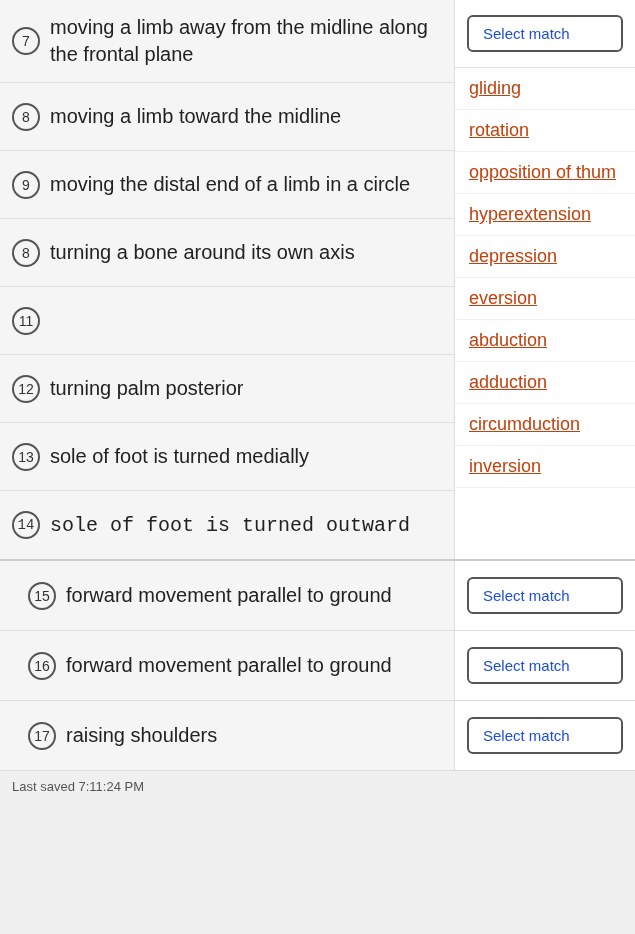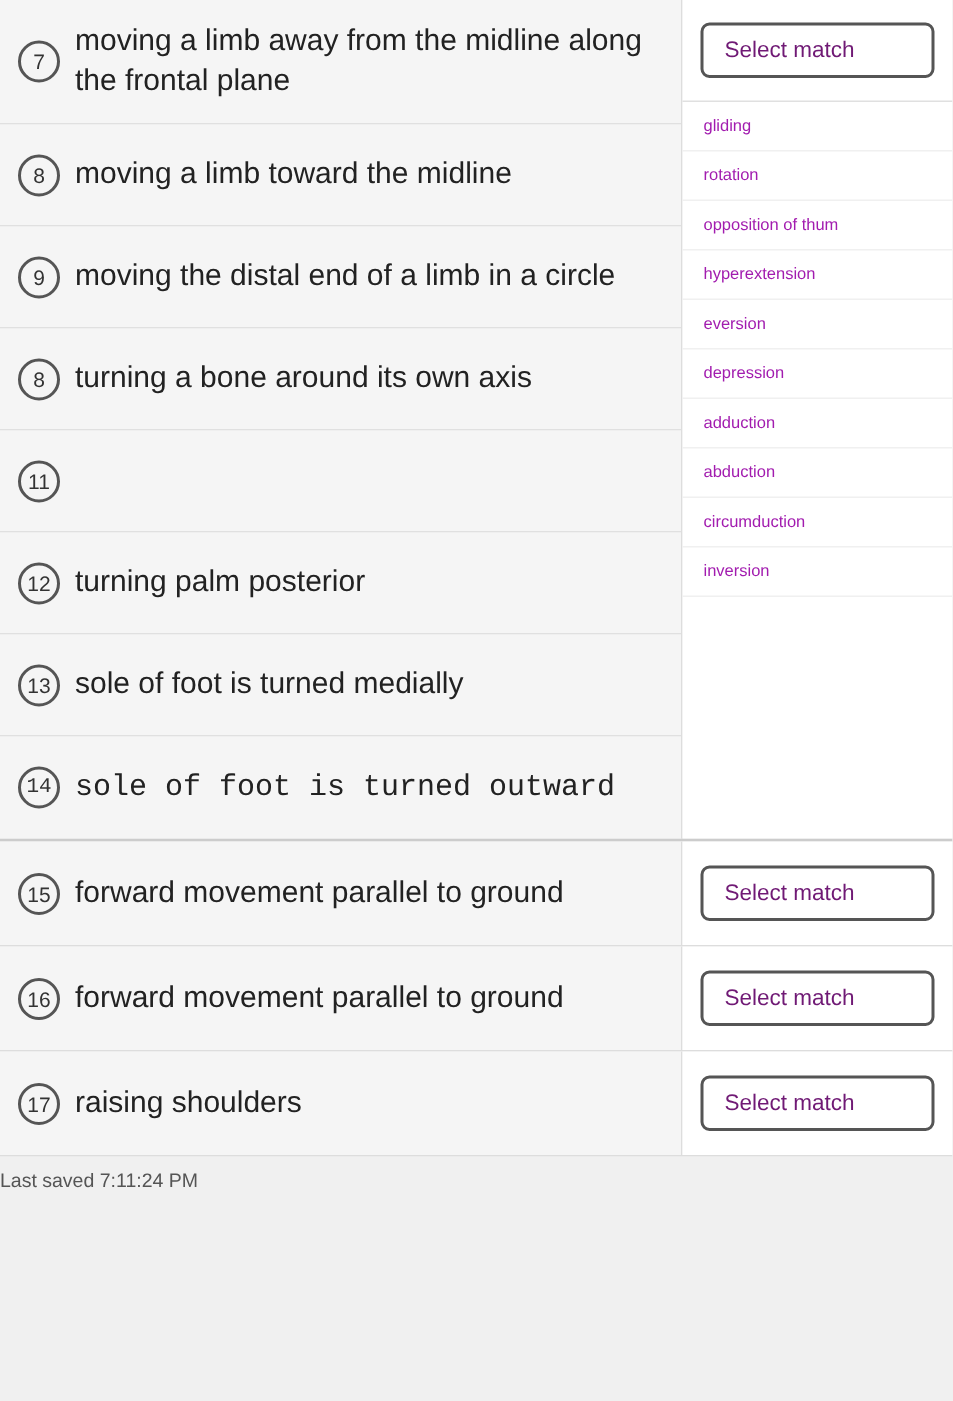--- a/index.html
+++ b/index.html
@@ -76,7 +76,7 @@
       border-radius: 6px;
       padding: 8px 14px;
       font-size: 15px;
-      color: #701a75;
+      color: #1d4ed8;
       cursor: pointer;
       white-space: nowrap;
       width: 100%;

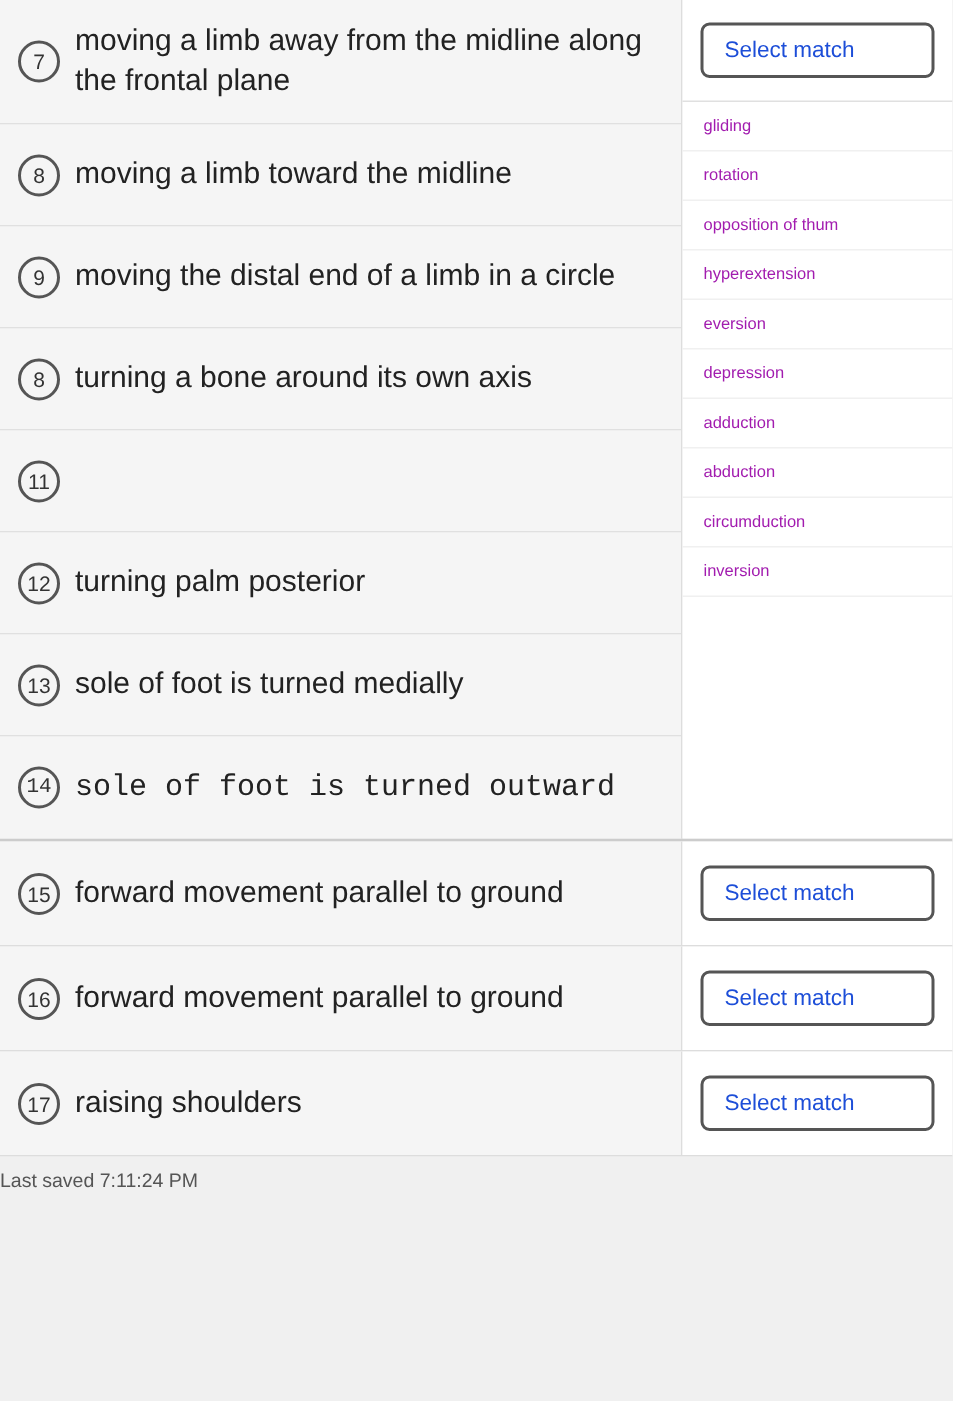--- a/index.html
+++ b/index.html
@@ -126,12 +126,13 @@
 
     .dropdown-option {
       padding: 10px 14px;
-      font-size: 11px;
-      color: #a21caf;
+      font-size: 18px;
+      color: #c2410c;
       border-bottom: 1px solid #f0f0f0;
       cursor: pointer;
       display: flex;
       align-items: center;
+      text-decoration: underline;
     }
 
     

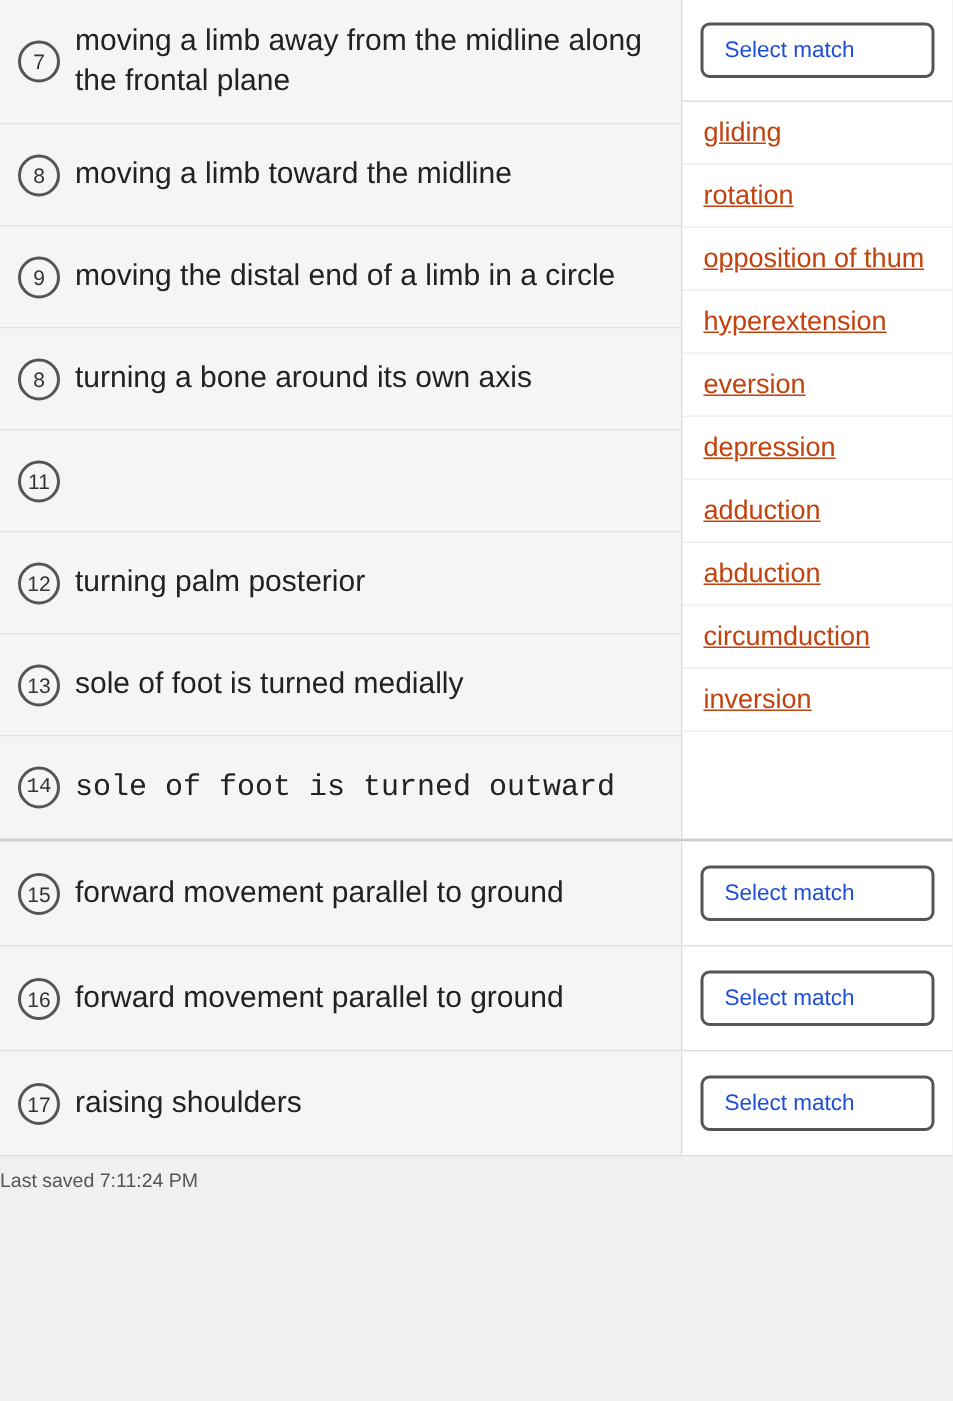--- a/index.html
+++ b/index.html
@@ -198,8 +198,8 @@
         <div class="dropdown-option">rotation</div>
         <div class="dropdown-option">opposition of thum</div>
         <div class="dropdown-option">hyperextension</div>
+        <div class="dropdown-option">depression</div>
         <div class="dropdown-option">eversion</div>
-        <div class="dropdown-option">depression</div>
         <div class="dropdown-option">adduction</div>
         <div class="dropdown-option">abduction</div>
         <div class="dropdown-option">circumduction</div>

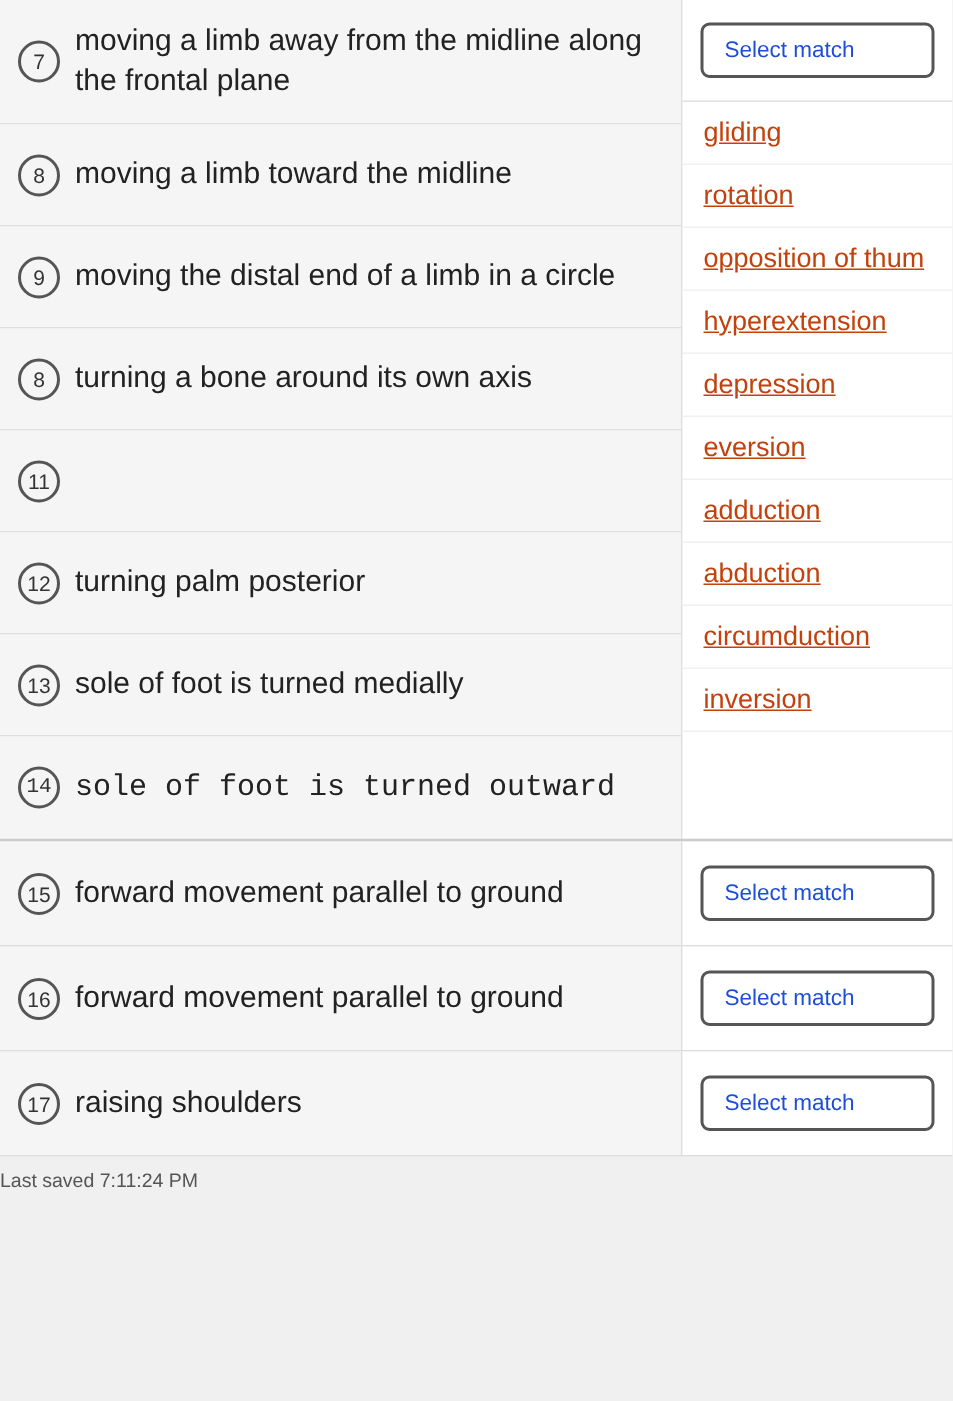--- a/index.html
+++ b/index.html
@@ -200,8 +200,8 @@
         <div class="dropdown-option">hyperextension</div>
         <div class="dropdown-option">depression</div>
         <div class="dropdown-option">eversion</div>
+        <div class="dropdown-option">abduction</div>
         <div class="dropdown-option">adduction</div>
-        <div class="dropdown-option">abduction</div>
         <div class="dropdown-option">circumduction</div>
         <div class="dropdown-option">inversion</div>
       </div>

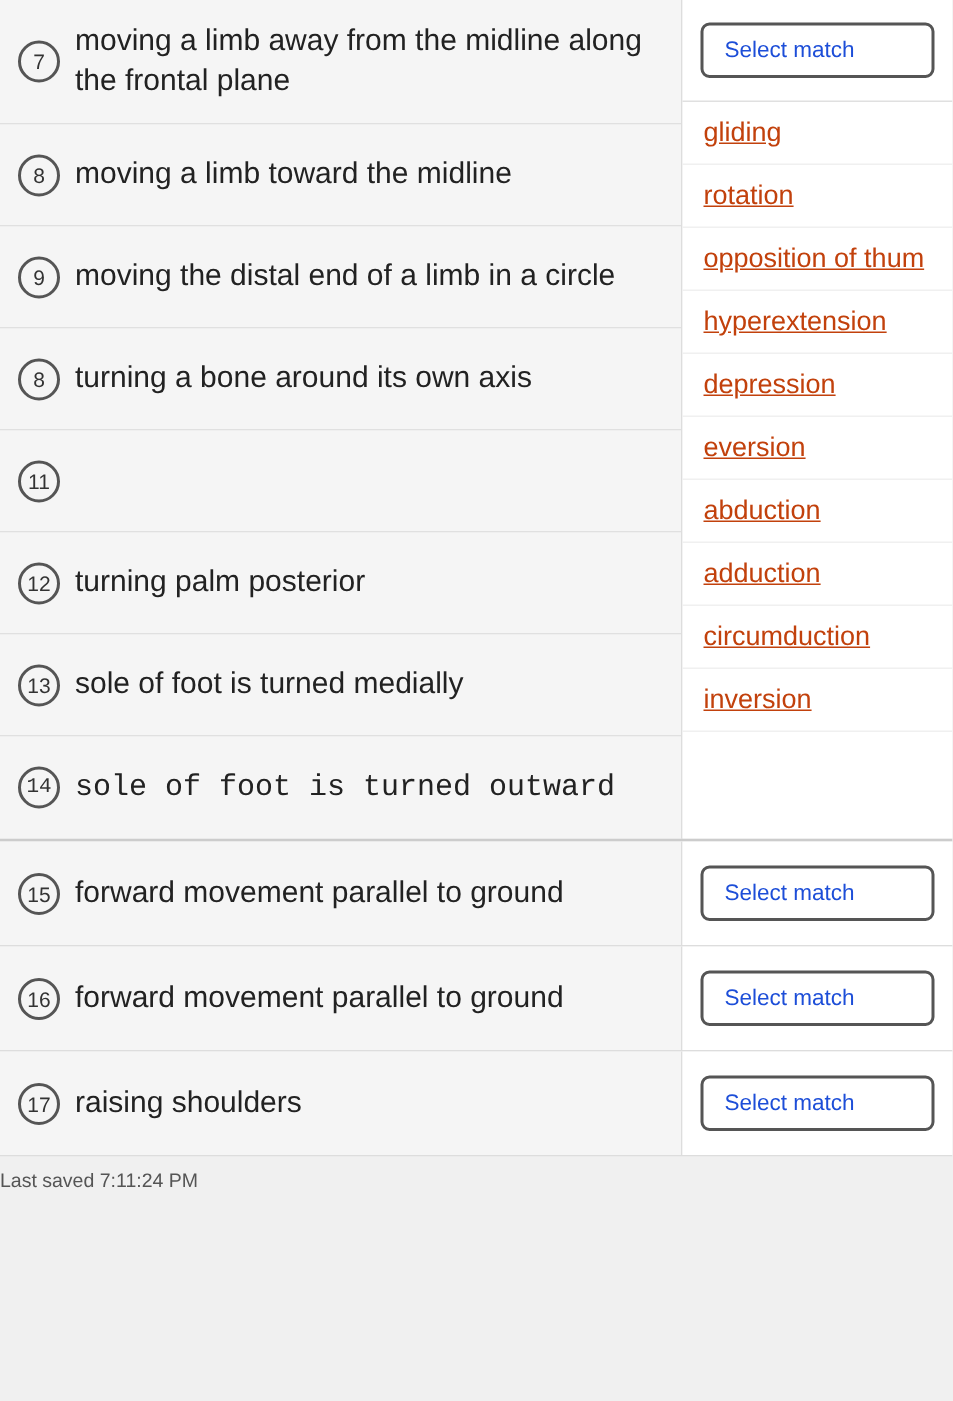--- a/index.html
+++ b/index.html
@@ -34,7 +34,7 @@
       flex: 0 0 455px;
       display: flex;
       align-items: center;
-      padding: 12px 12px;
+      padding: 12px 28px;
       background: #f5f5f5;
       border-right: 1px solid #ddd;
       gap: 10px;

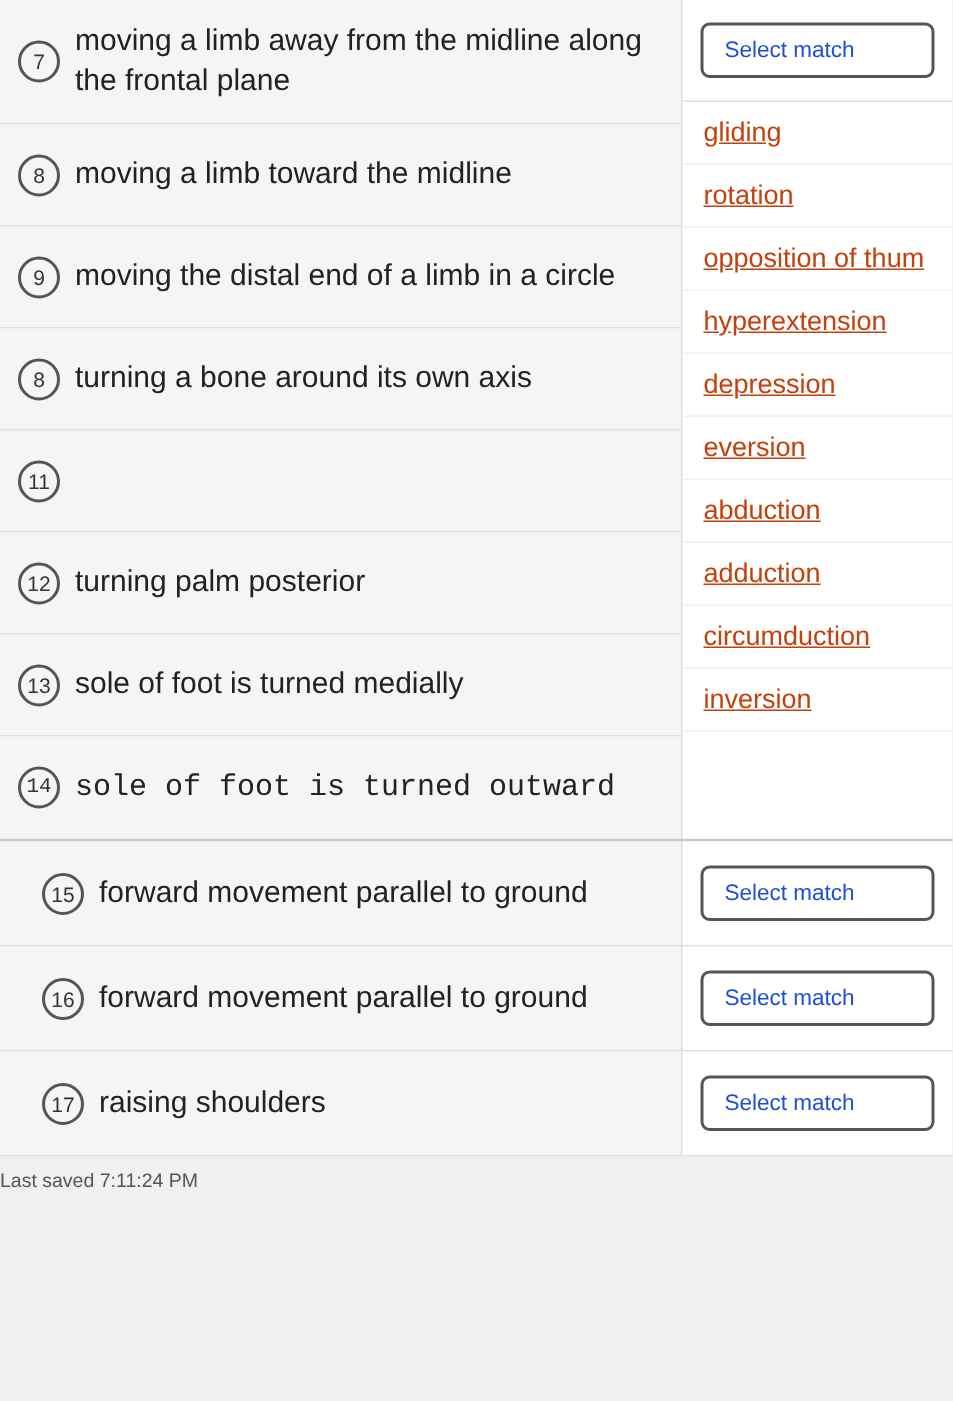--- a/index.html
+++ b/index.html
@@ -140,7 +140,7 @@
     }
 
     .footer {
-      padding: 8px 0;
+      padding: 8px 12px;
       font-size: 13px;
       color: #555;
       background: #f0f0f0;

